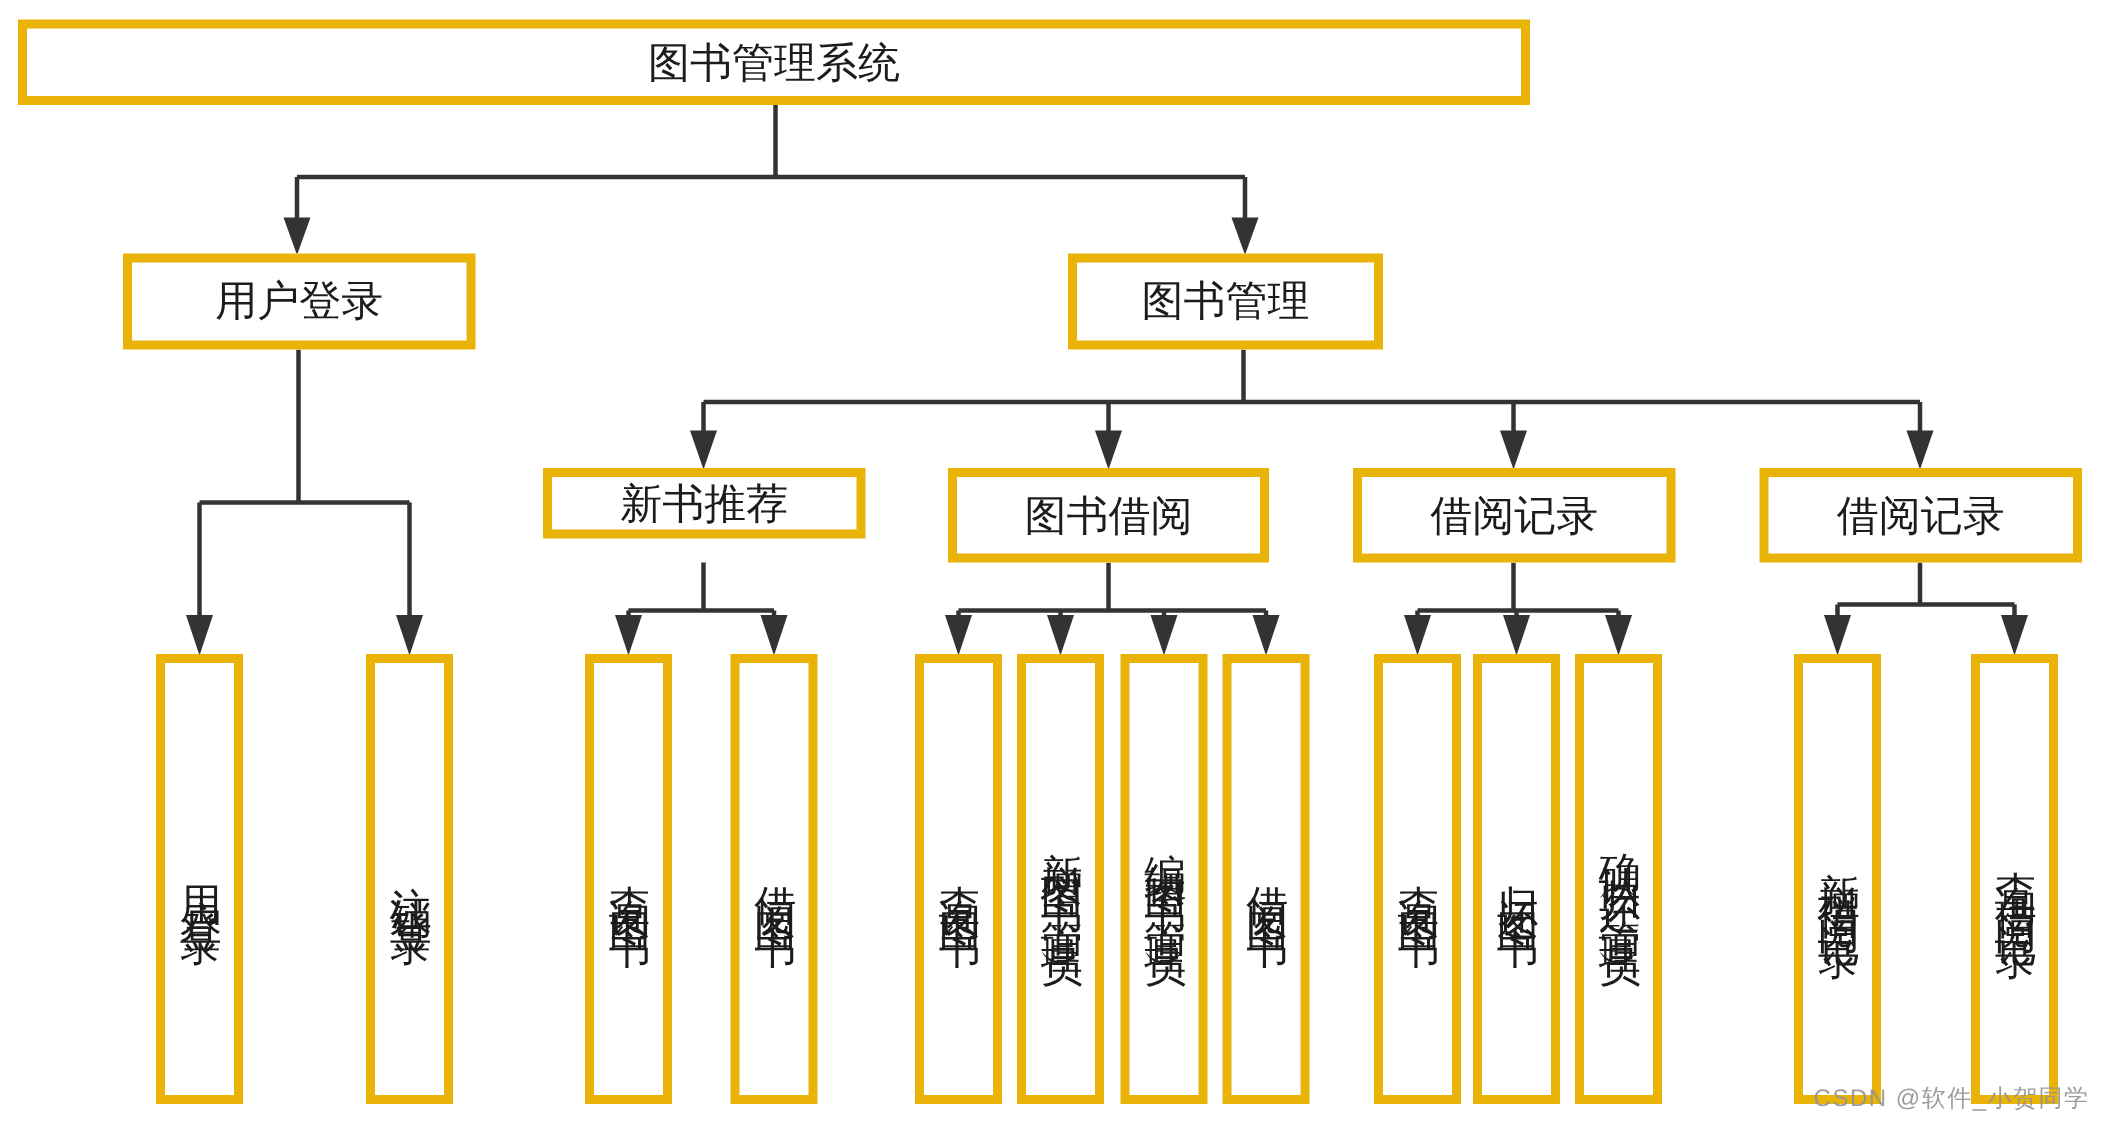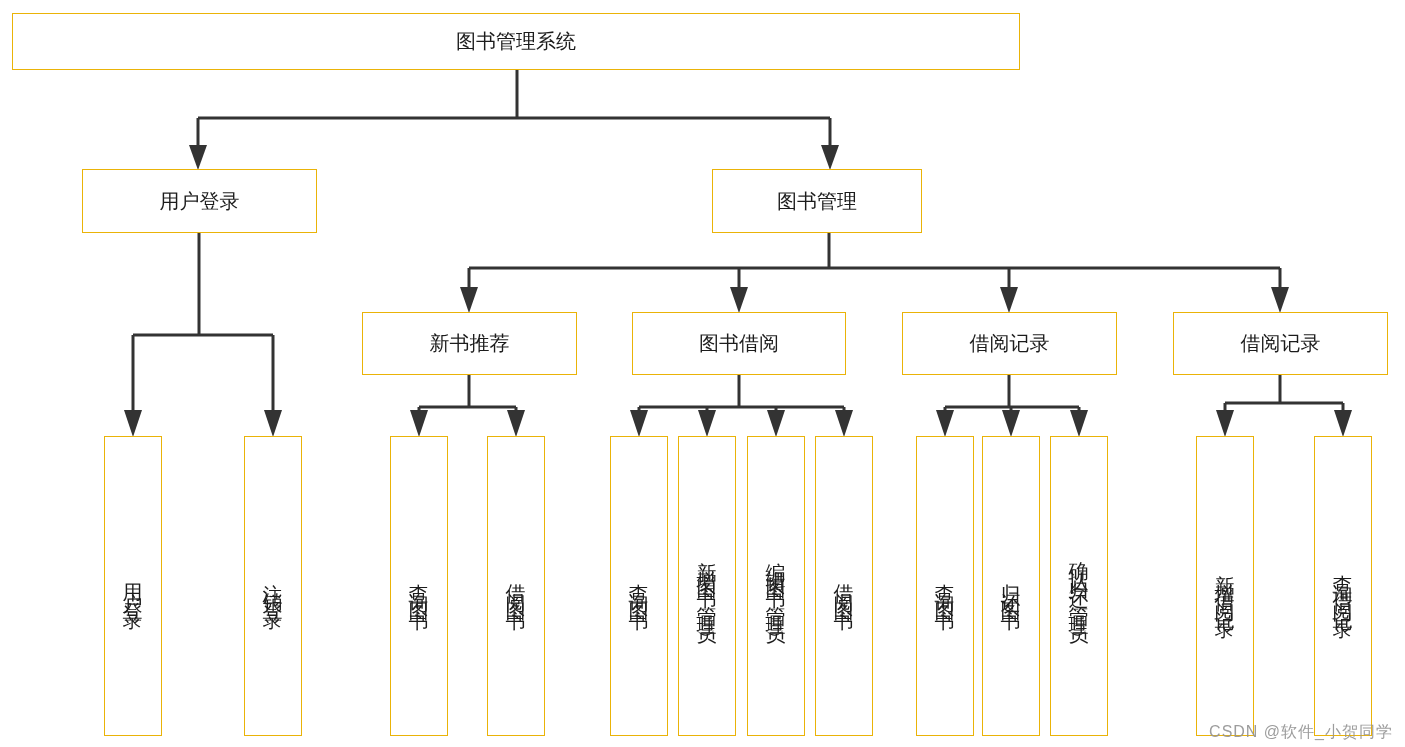--- a/index.html
+++ b/index.html
@@ -26,12 +26,12 @@
     position: absolute;
     z-index: 2;
     background: #ffffff;
-    border: 1px solid #eab308;
+    border: 6px solid #eab308;
     display: flex;
     align-items: center;
     justify-content: center;
     color: #1c1c1c;
-    font-size: 20px;
+    font-size: 28px;
     box-sizing: border-box;
     text-align: center;
     white-space: nowrap;

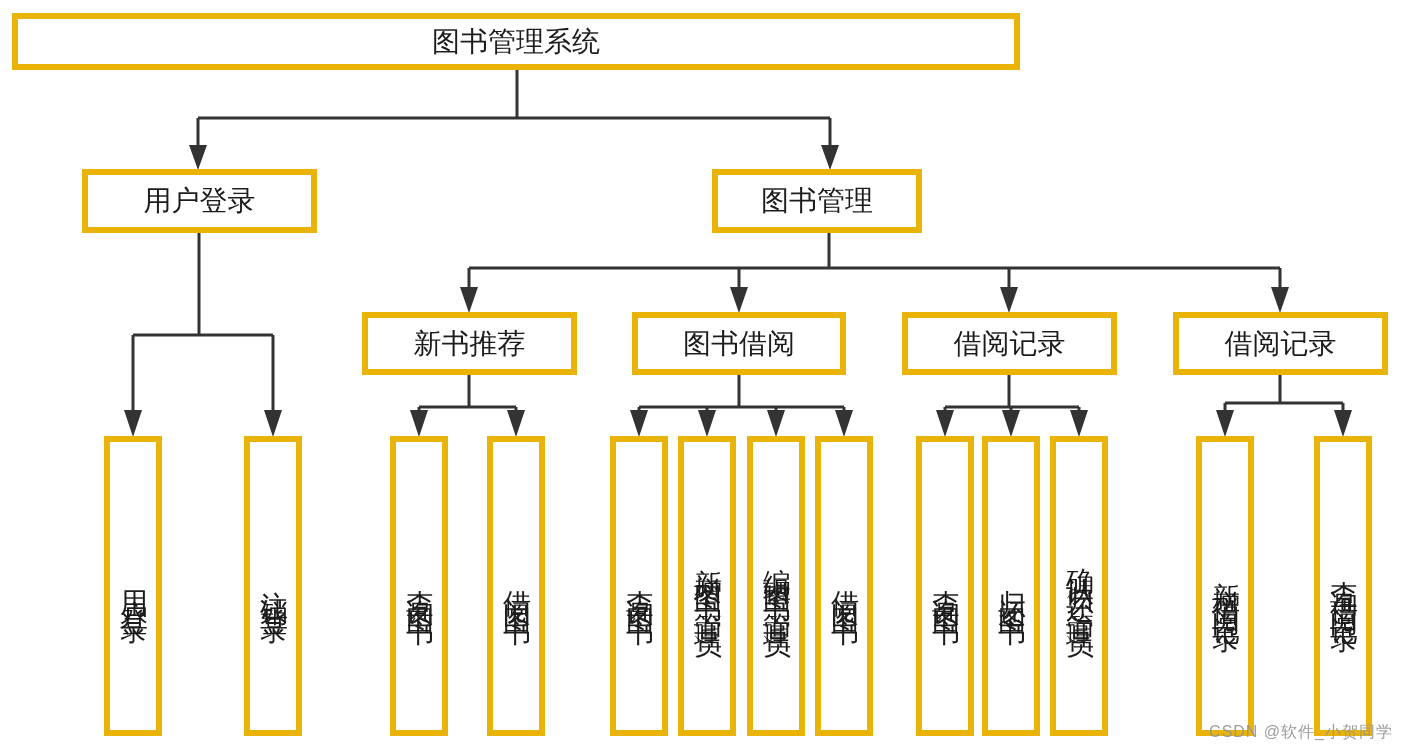--- a/index.html
+++ b/index.html
@@ -162,7 +162,7 @@
     <span class="label">图书管理</span>
   </div>
 
-  <div class="box" style="left:362px; top:312px; width:215px; height:63px;">
+  <div class="box" style="left:362px; top:312px; width:215px; height:47px;">
     <span class="label">新书推荐</span>
   </div>
   <div class="box" style="left:632px; top:312px; width:214px; height:63px;">

